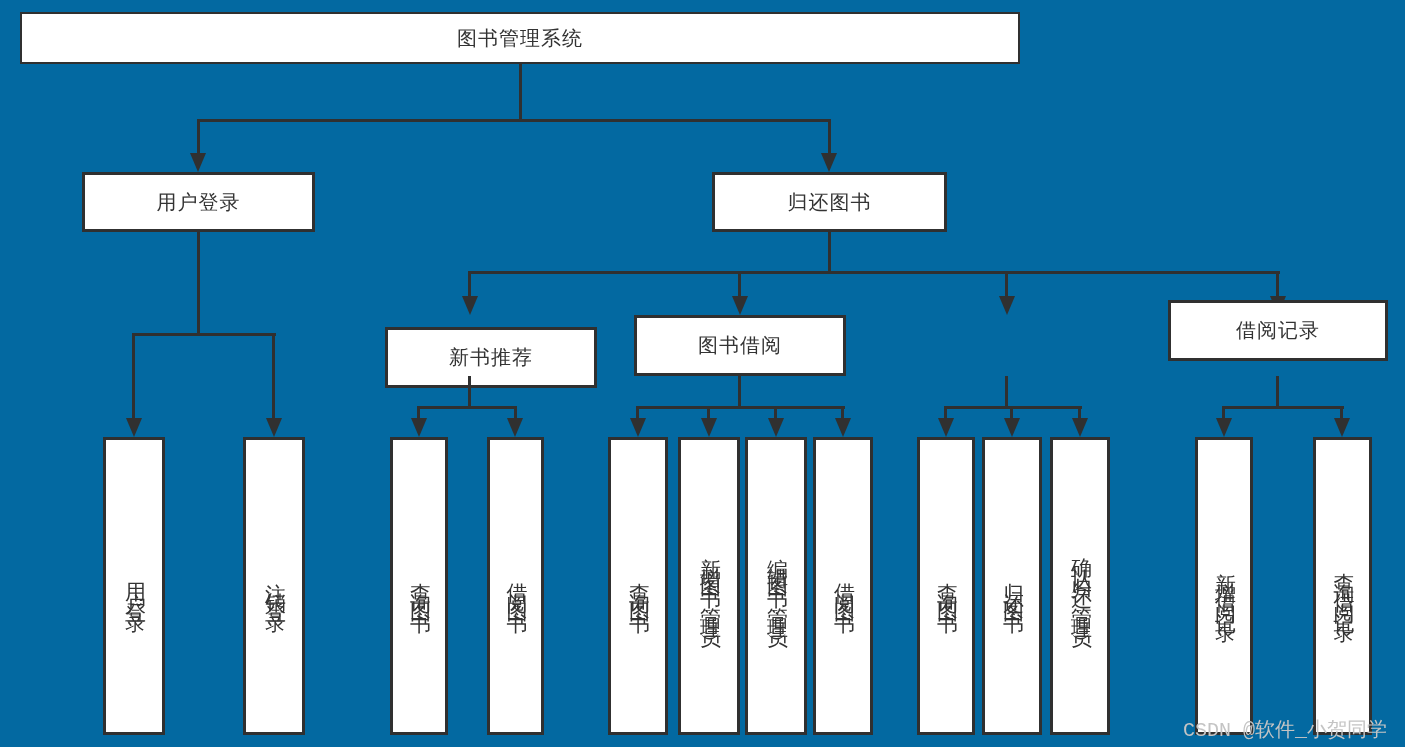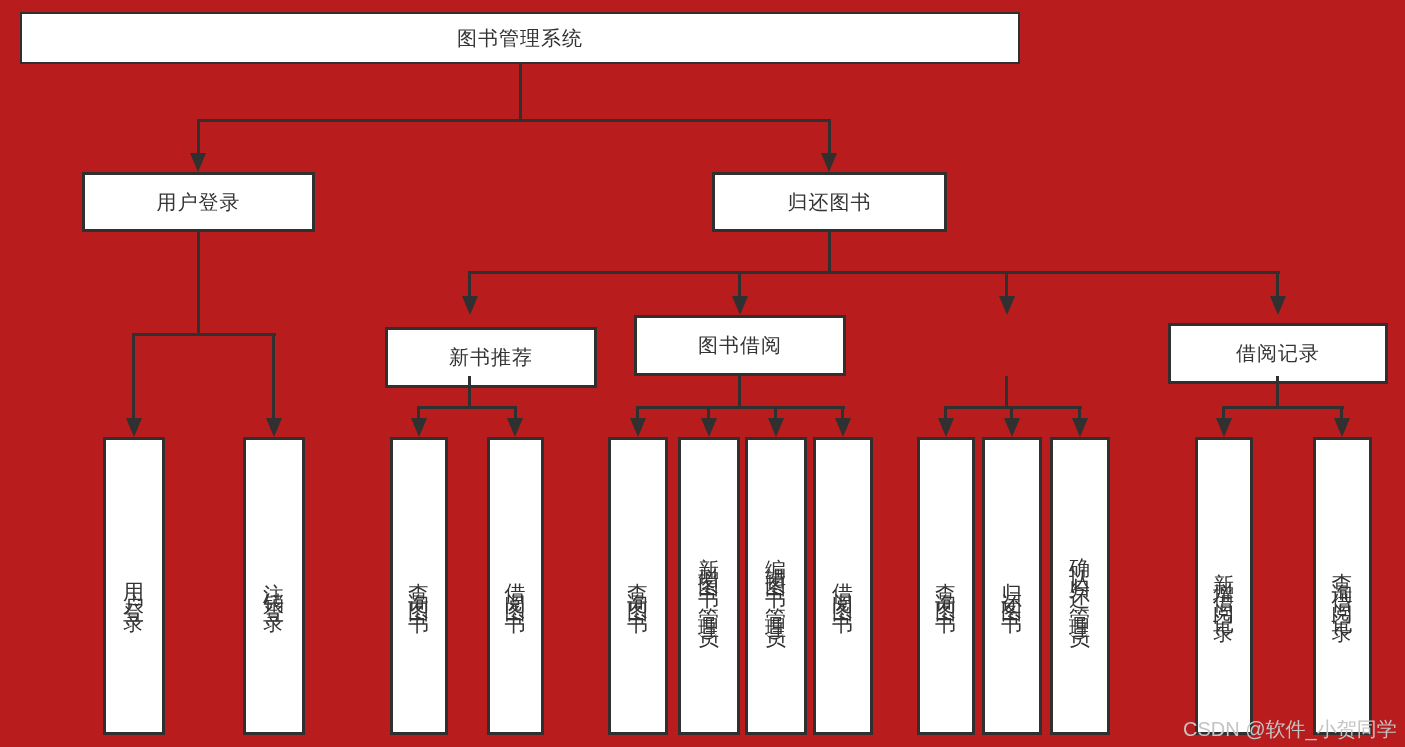--- a/index.html
+++ b/index.html
@@ -4,8 +4,8 @@
 <style>
   html, body { margin:0; padding:0; background:#ffffff; }
   .canvas {
-    position:relative; width:1405px; height:747px; background:#b91c1c;
-    font-family:Liberation Sans, sans-serif; overflow:hidden;
+    position:relative; width:1405px; height:747px; background:#0369a1;
+    font-family:Liberation Mono, monospace; overflow:hidden;
   }
   .box {
     position:absolute; background:#ffffff; border:3px solid #303030;

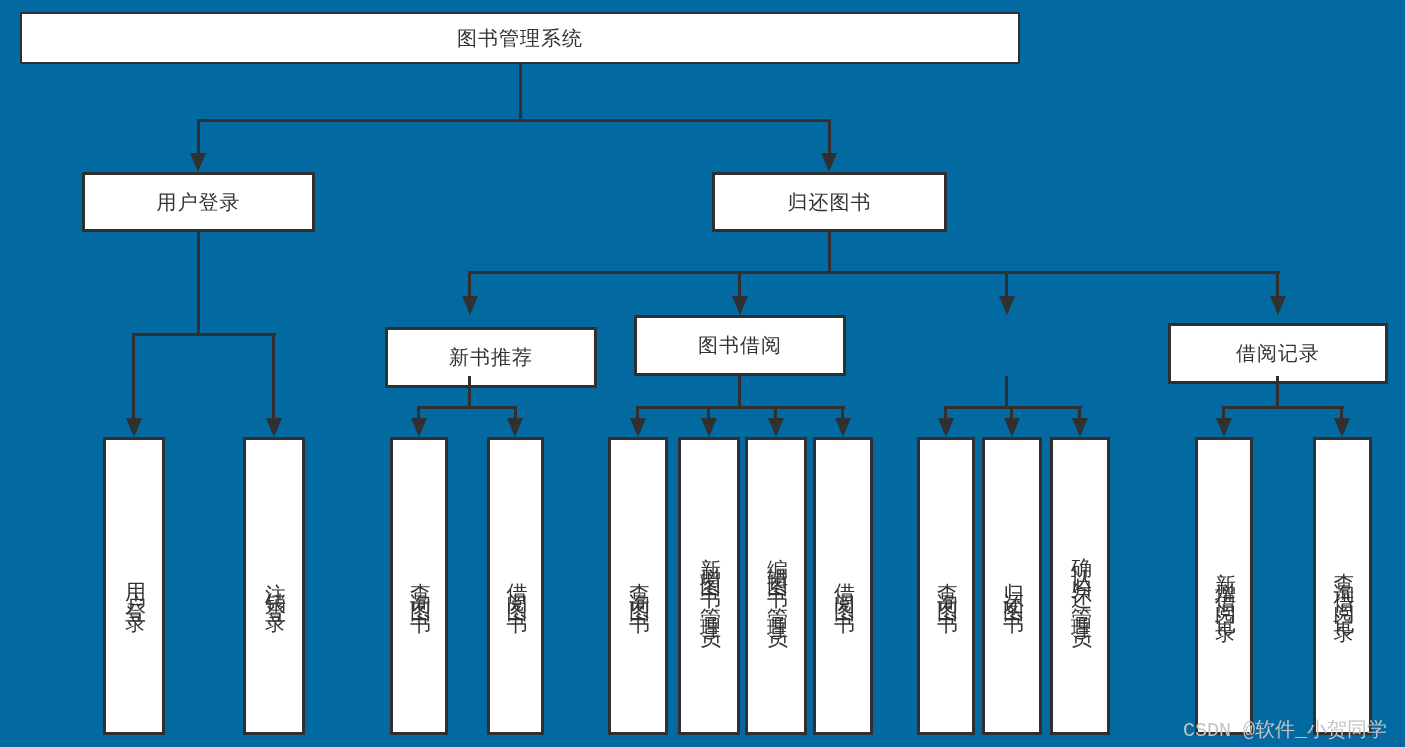--- a/index.html
+++ b/index.html
@@ -77,7 +77,7 @@
   <div class="box hbox" style="left:634px; top:315px; width:212px; height:61px;">
     <span>图书借阅</span>
   </div>
-  <div class="box hbox" style="left:1168px; top:323px; width:220px; height:61px;">
+  <div class="box hbox" style="left:1168px; top:300px; width:220px; height:61px;">
     <span>借阅记录</span>
   </div>
 

